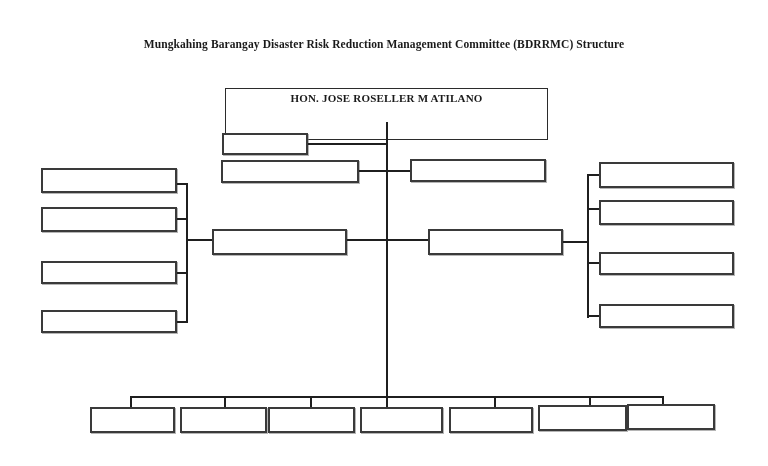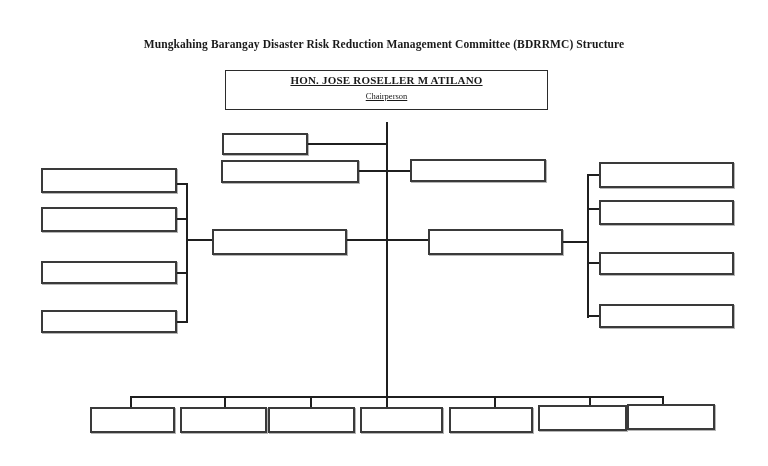--- a/index.html
+++ b/index.html
@@ -32,7 +32,7 @@
 
   <div class="title">Mungkahing Barangay Disaster Risk Reduction Management Committee (BDRRMC) Structure</div>
 
-  <div class="node chair" style="left:225px;top:70px;width:323px;height:40px;text-decoration:underline;">
+  <div class="node chair" style="left:225px;top:88px;width:323px;height:52px;">
     <div class="name">HON. JOSE ROSELLER M ATILANO</div>
     <div class="role">Chairperson</div>
   </div>

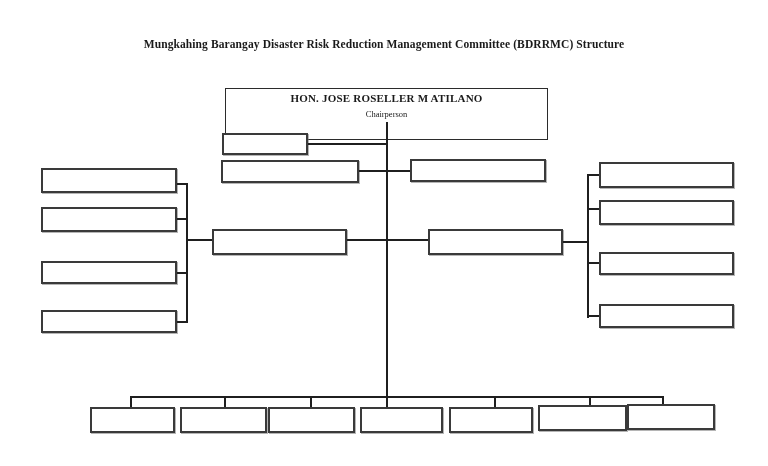--- a/index.html
+++ b/index.html
@@ -34,7 +34,6 @@
 
   <div class="node chair" style="left:225px;top:88px;width:323px;height:52px;">
     <div class="name">HON. JOSE ROSELLER M ATILANO</div>
-    <div class="role">Chairperson</div>
   </div>
 
   <div class="vl" style="left:386px;top:122px;height:286px;"></div>

